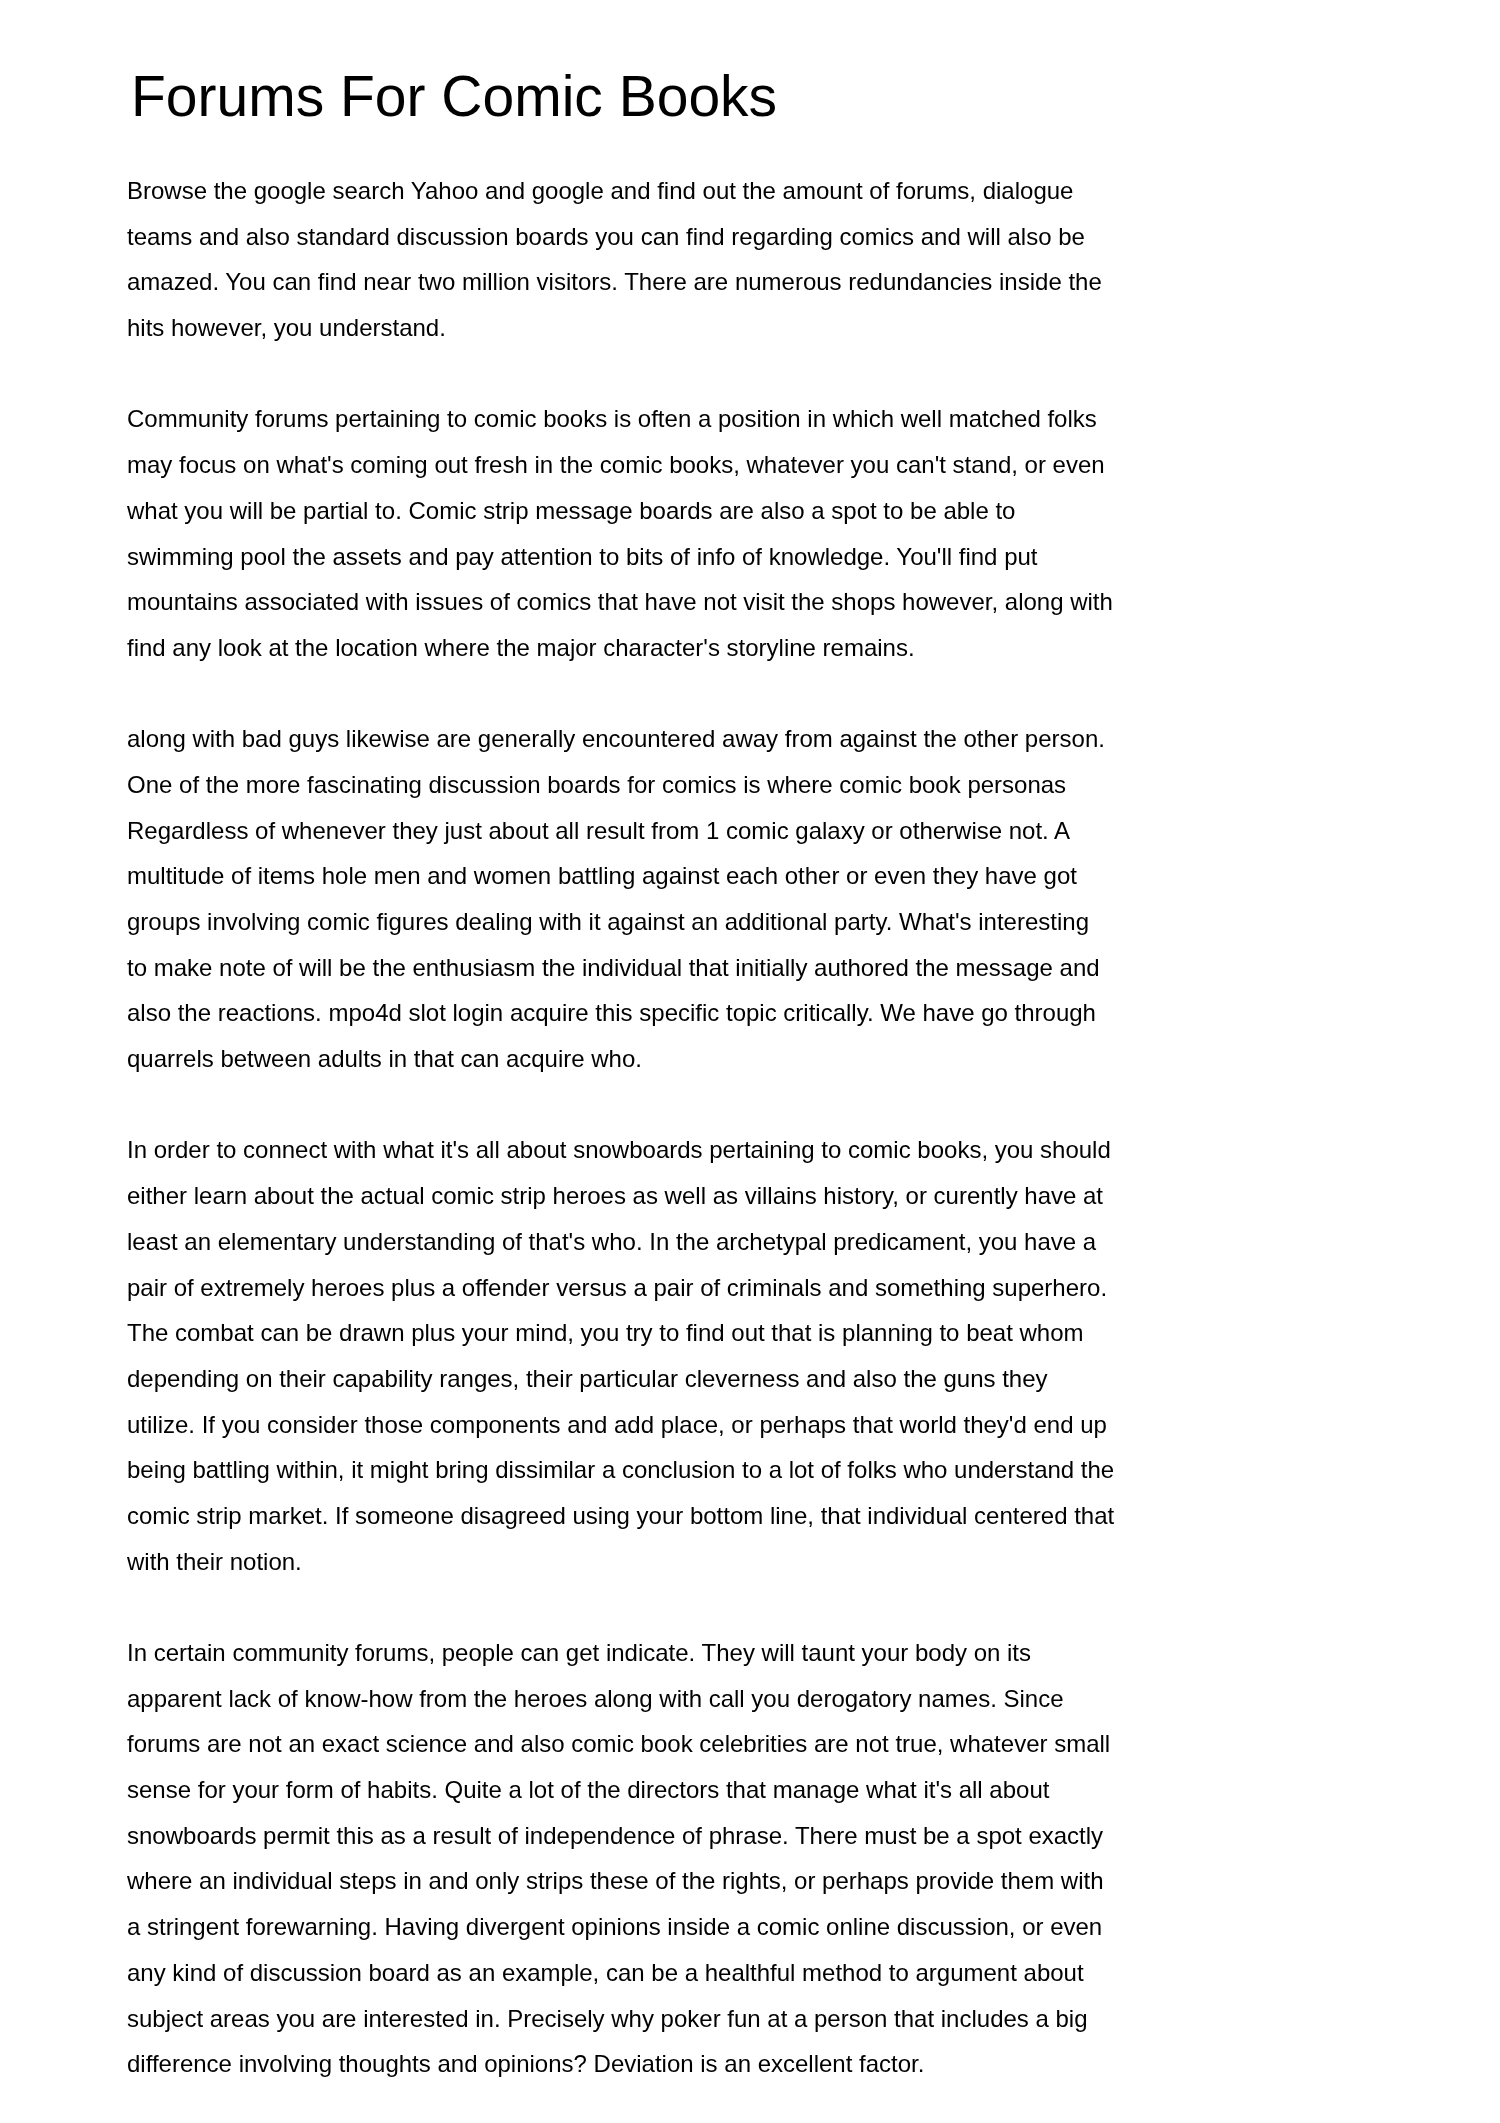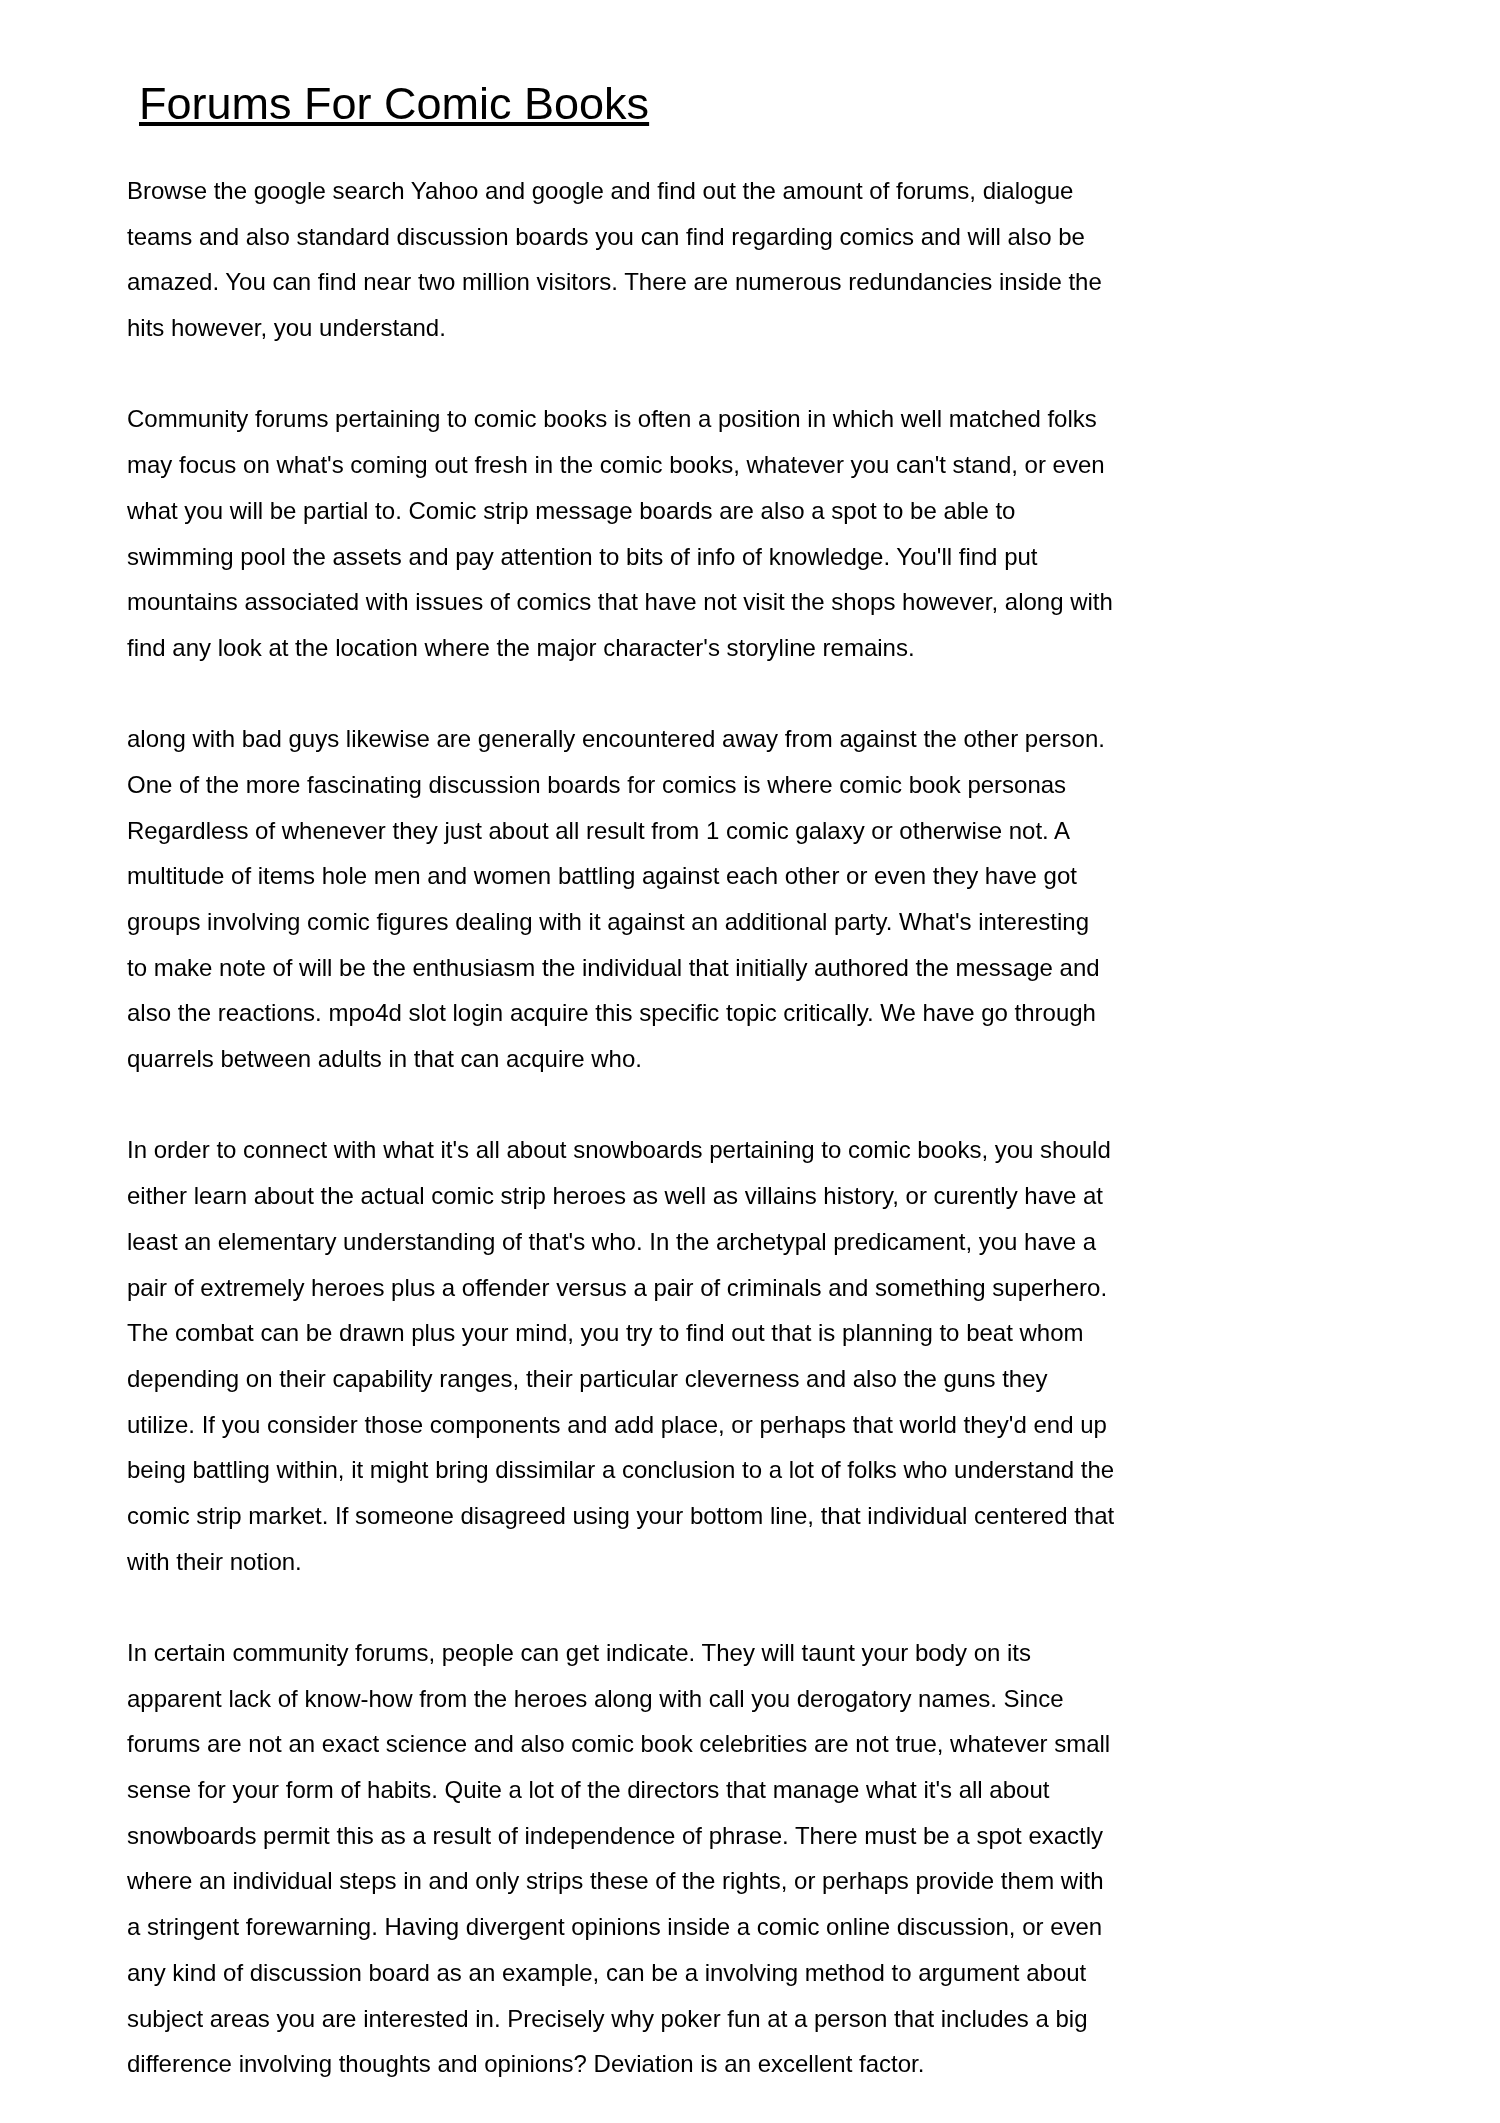--- a/index.html
+++ b/index.html
@@ -25,12 +25,11 @@
       position: absolute;
       left: 0;
       top: 66px;
-      margin: 12px;
+      margin: 4px;
       font-weight: normal;
-      font-size: 45px;
+      font-size: 57px;
       line-height: 52px;
       white-space: nowrap;
-      text-decoration: underline;
     }
     .body {
       position: absolute;

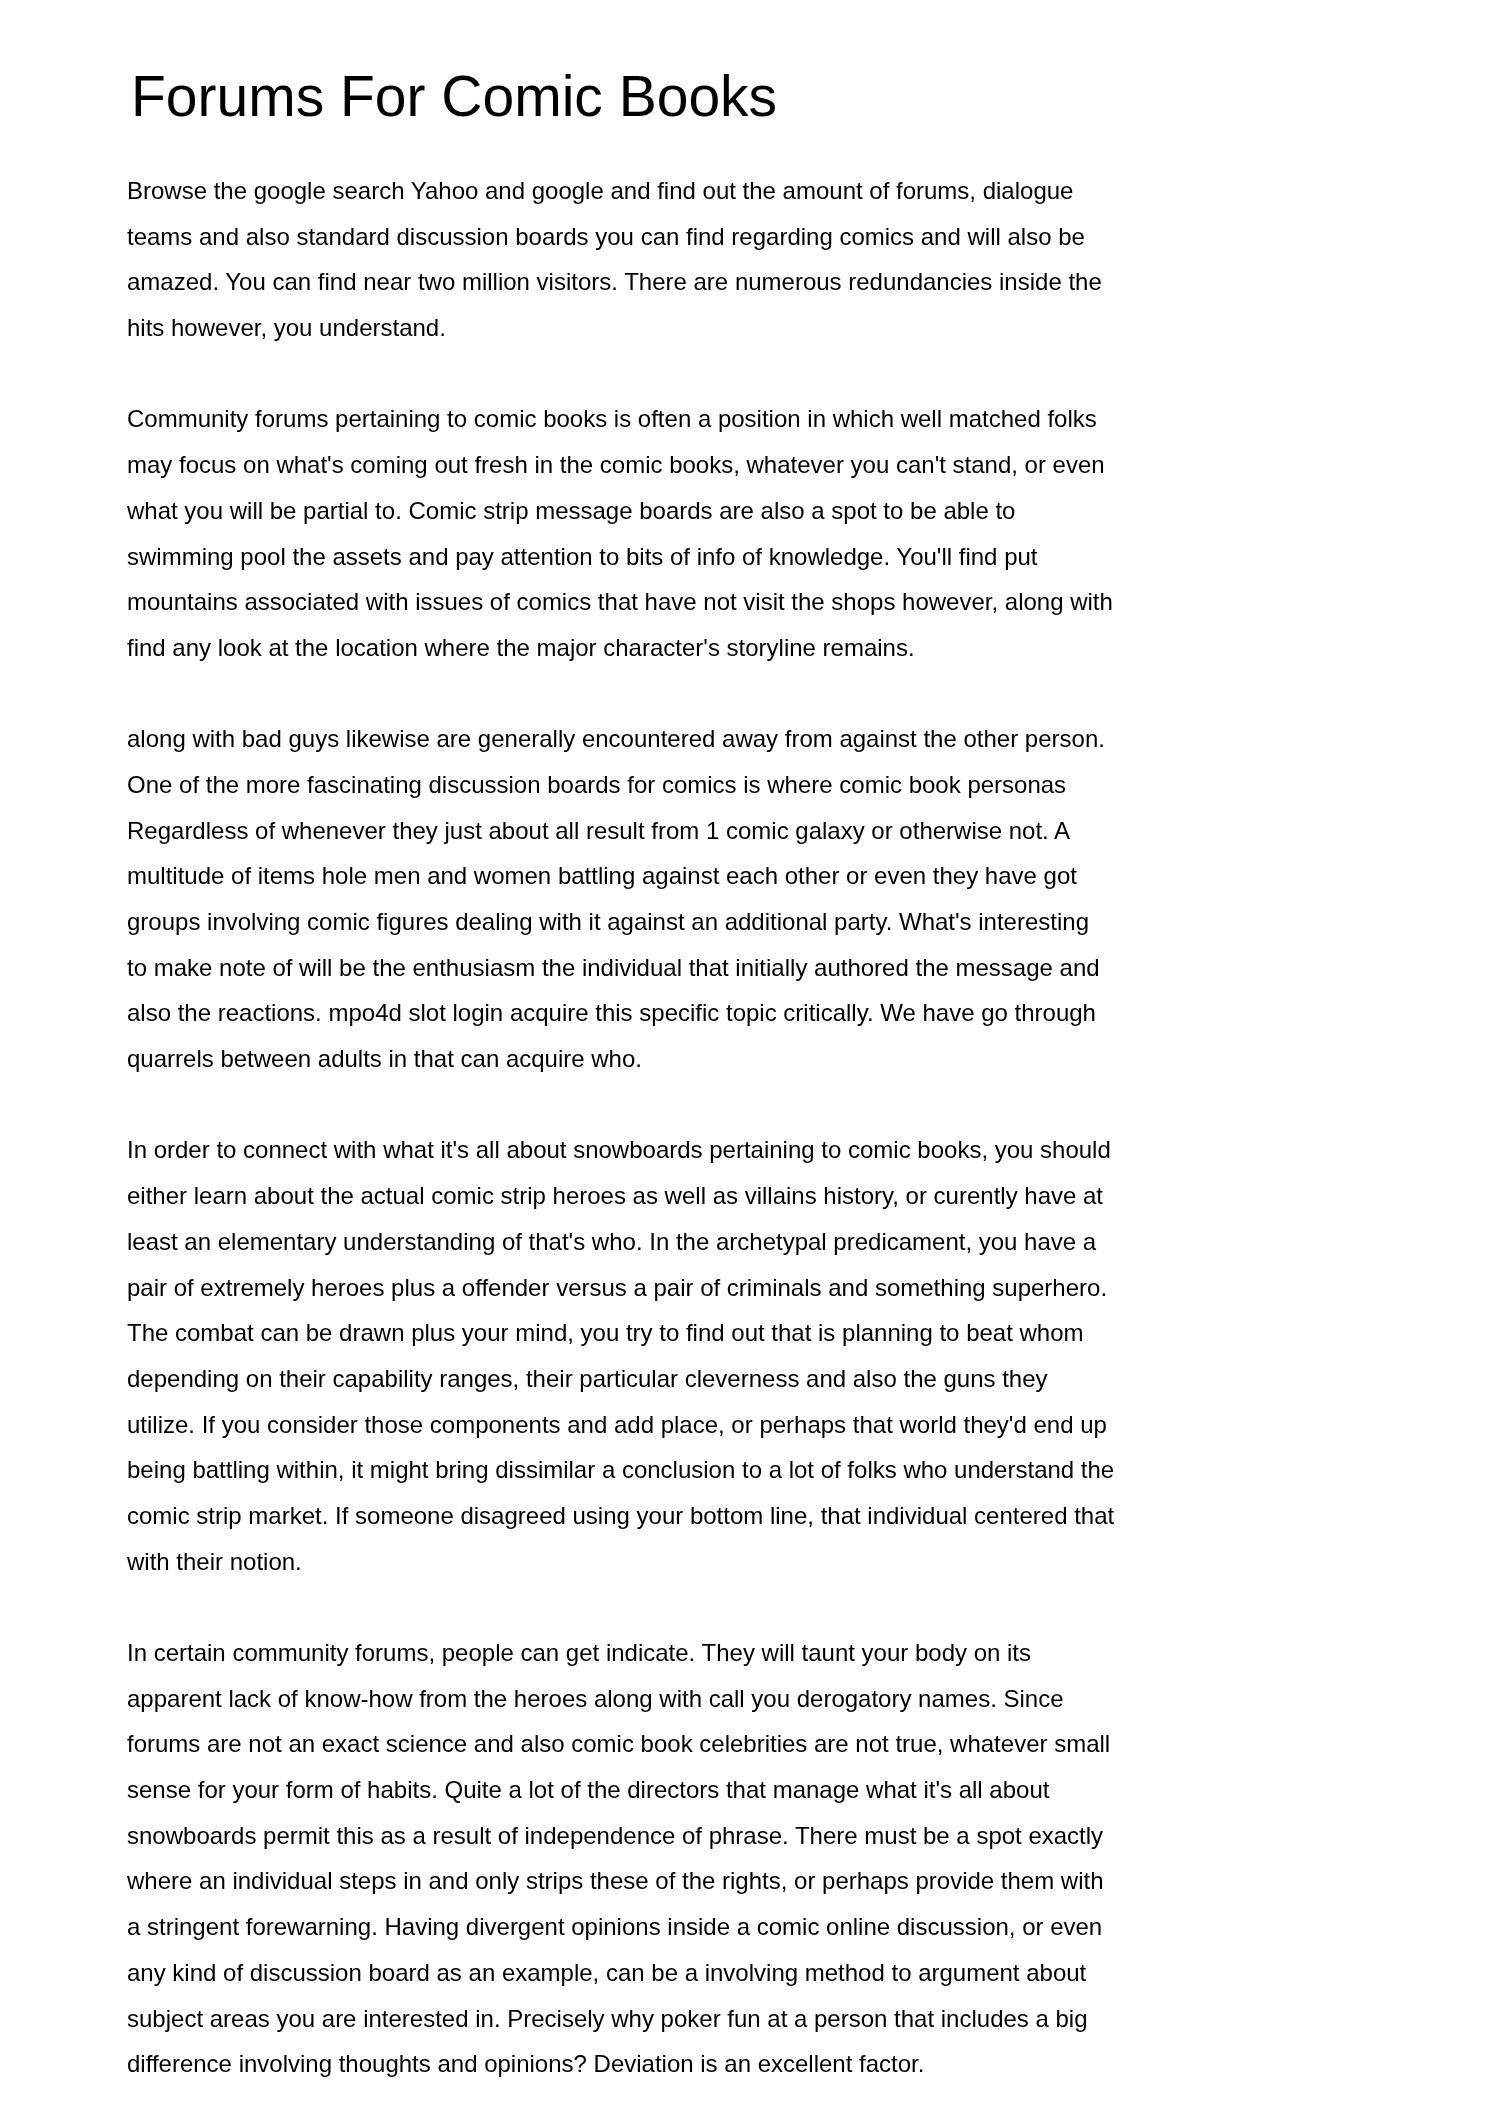--- a/index.html
+++ b/index.html
@@ -104,7 +104,7 @@
       <span class="line">snowboards permit this as a result of independence of phrase. There must be a spot exactly</span>
       <span class="line">where an individual steps in and only strips these of the rights, or perhaps provide them with</span>
       <span class="line">a stringent forewarning. Having divergent opinions inside a comic online discussion, or even</span>
-      <span class="line">any kind of discussion board as an example, can be a involving method to argument about</span>
+      <span class="line">any kind of discussion board as an example, can be a healthful method to argument about</span>
       <span class="line">subject areas you are interested in. Precisely why poker fun at a person that includes a big</span>
       <span class="line">difference involving thoughts and opinions? Deviation is an excellent factor.</span>
     </p>

